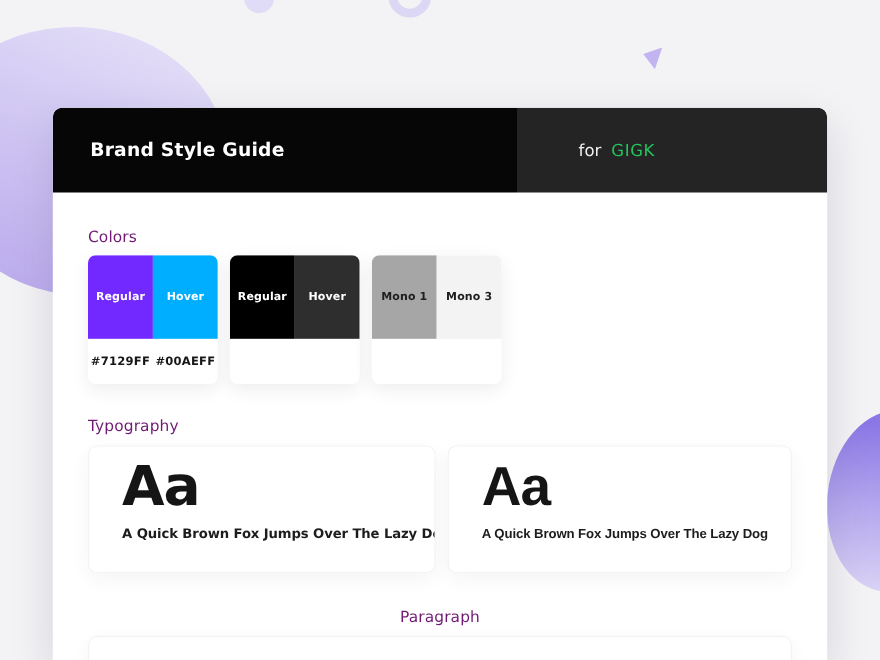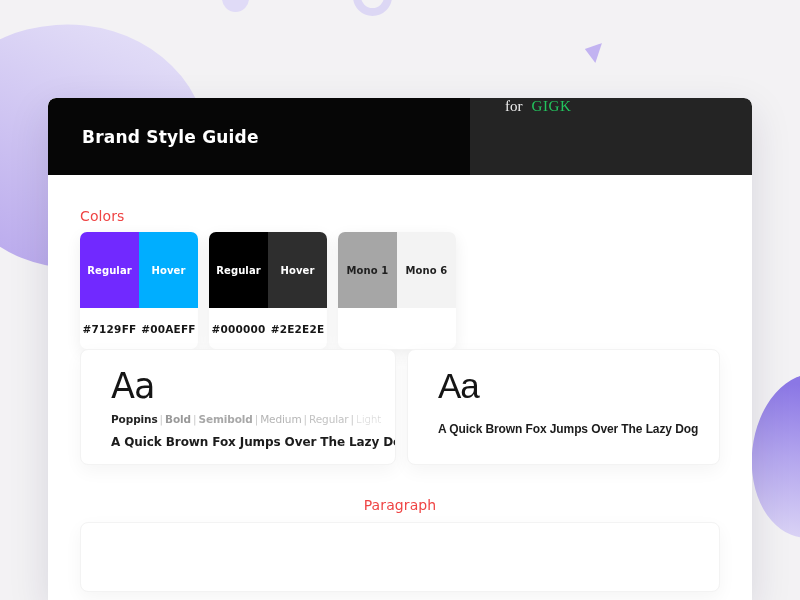--- a/index.html
+++ b/index.html
@@ -76,10 +76,9 @@
   }
   .header-right {
     flex: 1; height: 100%;
-    display: flex; 
-    padding-left: 35px;
+    display: flex; align-items: center;
+    padding-left: 56px;
     border-radius: 0 8px 0 0;
-    font-family: Liberation Serif, serif;
   }
   .header-title {
     color: #ffffff; font-size: 17px; font-weight: 700;

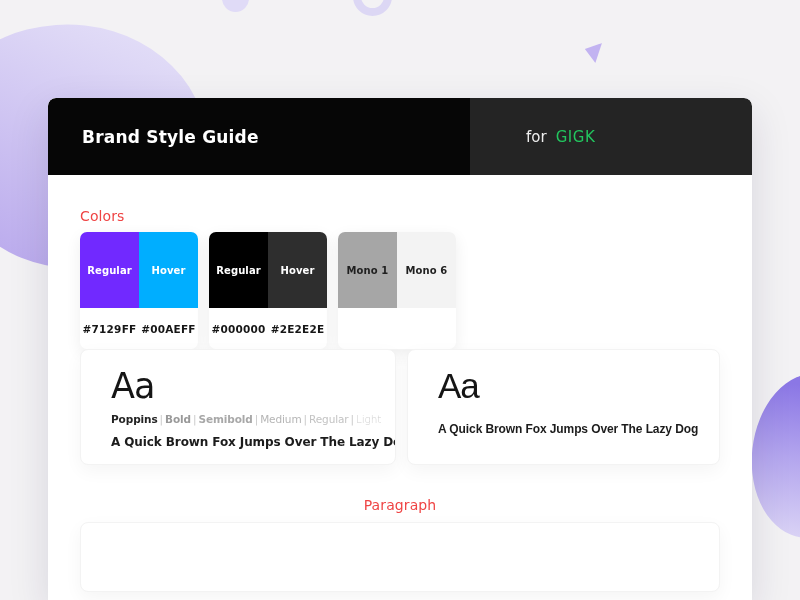--- a/index.html
+++ b/index.html
@@ -90,7 +90,7 @@
   .card-body { padding: 0 32px; }
 
   .section-title {
-    font-size: 14px; font-weight: 500; color: #ef4444;
+    font-size: 14px; font-weight: 500; color: #701a75;
     line-height: 17px; letter-spacing: 0.1px;
   }
   .t-colors    { margin: 33px 0 7px; }

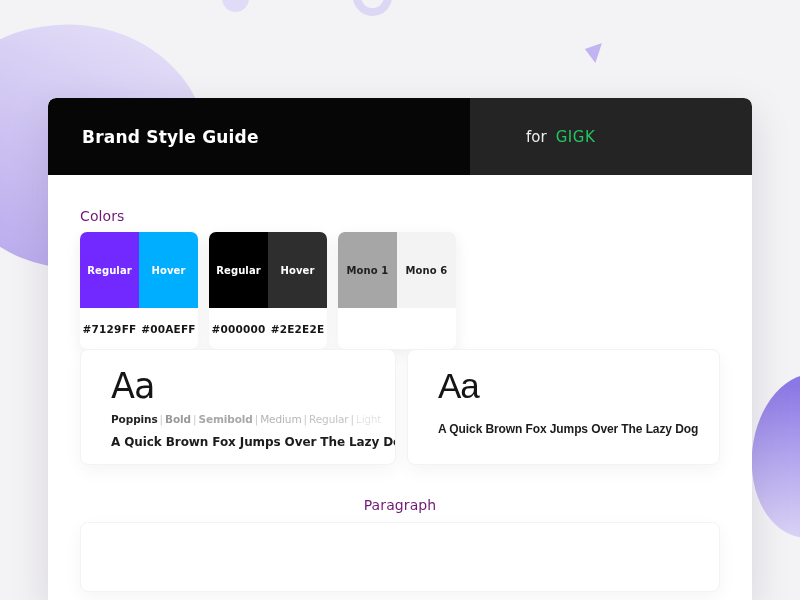--- a/index.html
+++ b/index.html
@@ -220,7 +220,7 @@
         <div class="color-card">
           <div class="swatch-pair">
             <div class="swatch" style="background: rgb(166, 166, 166); color: rgb(31, 31, 31);">Mono 1</div>
-            <div class="swatch" style="background: rgb(243, 243, 243); color: rgb(31, 31, 31);">Mono 6</div>
+            <div class="swatch" style="background: rgb(243, 243, 243); color: rgb(31, 31, 31);">Mono 3</div>
           </div>
         </div>
 

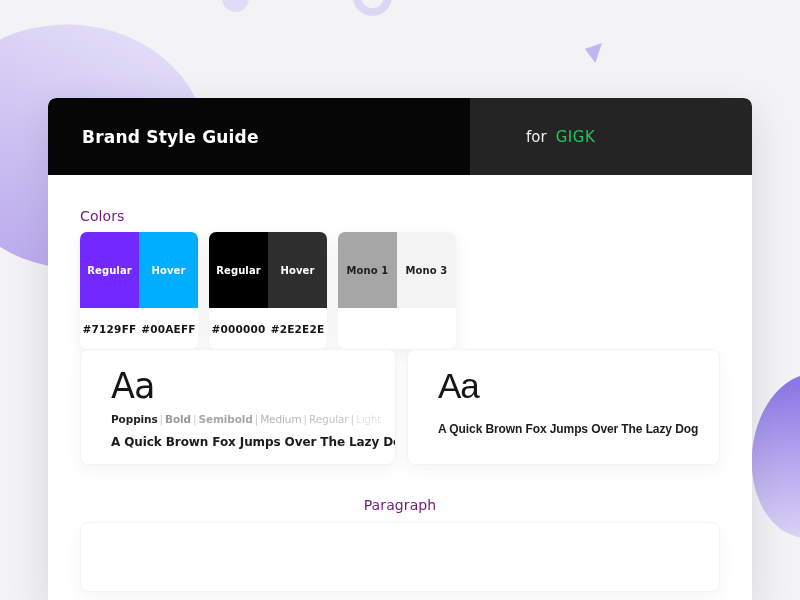--- a/index.html
+++ b/index.html
@@ -211,10 +211,6 @@
             <div class="swatch" style="background: rgb(0, 0, 0); color: rgb(255, 255, 255);">Regular</div>
             <div class="swatch" style="background: rgb(46, 46, 46); color: rgb(255, 255, 255);">Hover</div>
           </div>
-          <div class="hex-row">
-            <span class="hex-val">#000000</span>
-            <span class="hex-val">#2E2E2E</span>
-          </div>
         </div>
 
         <div class="color-card">

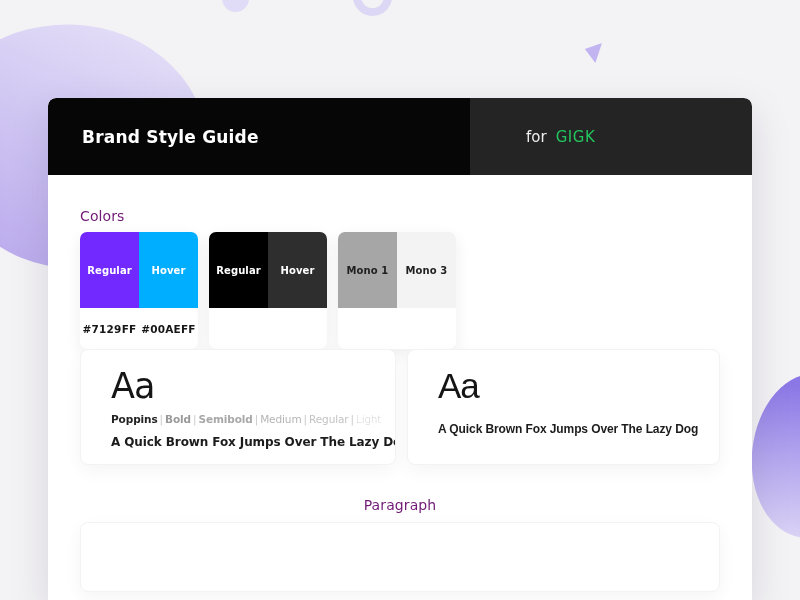--- a/index.html
+++ b/index.html
@@ -222,6 +222,7 @@
 
       </div>
 
+      <div class="section-title t-typo">Typography</div>
 
       <div class="typo-row">
 

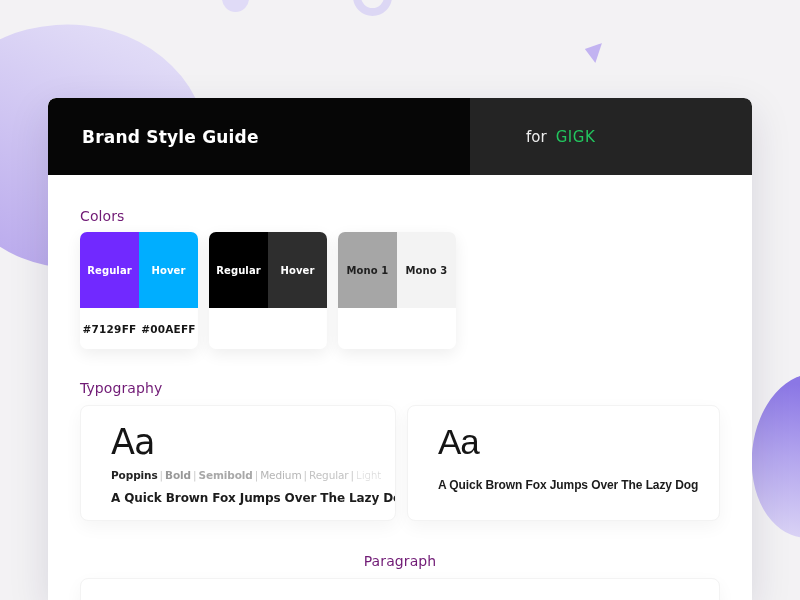--- a/index.html
+++ b/index.html
@@ -137,7 +137,7 @@
   .type-card-1 { width: 316px; }
   .type-card-2 { width: 313px; font-family: "Liberation Sans", sans-serif; }
   .specimen {
-    font-size: 35px; font-weight: 400; color: #151515;
+    font-size: 50px; font-weight: 700; color: #151515;
     line-height: 52px; letter-spacing: -1px;
   }
   .weights-row {

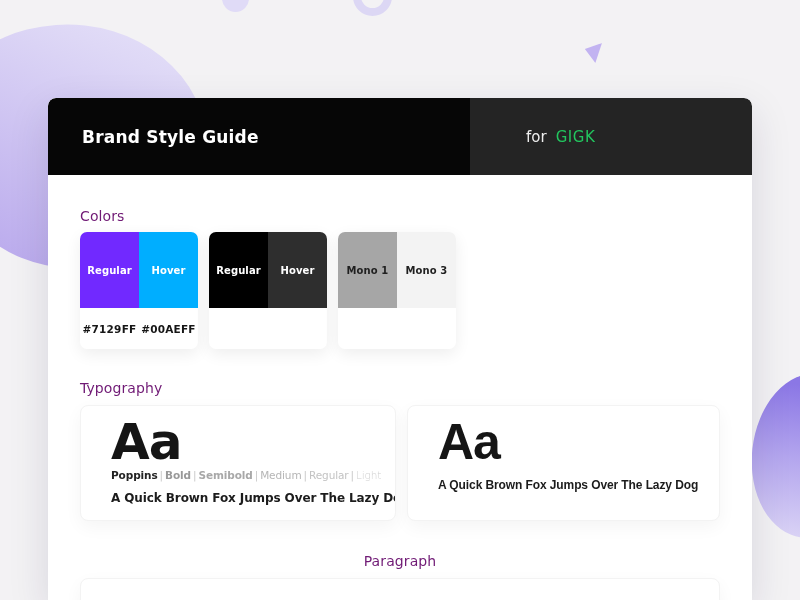--- a/index.html
+++ b/index.html
@@ -228,9 +228,6 @@
 
         <div class="type-card type-card-1">
           <div class="specimen">Aa</div>
-          <div class="weights-row">
-            <span class="fw-name">Poppins</span><span class="sep">|</span><span class="fw-1">Bold</span><span class="sep">|</span><span class="fw-2">Semibold</span><span class="sep">|</span><span class="fw-3">Medium</span><span class="sep">|</span><span class="fw-4">Regular</span><span class="sep">|</span><span class="fw-5">Light</span>
-          </div>
           <div class="sample-line">A Quick Brown Fox Jumps Over The Lazy Dog</div>
         </div>
 

